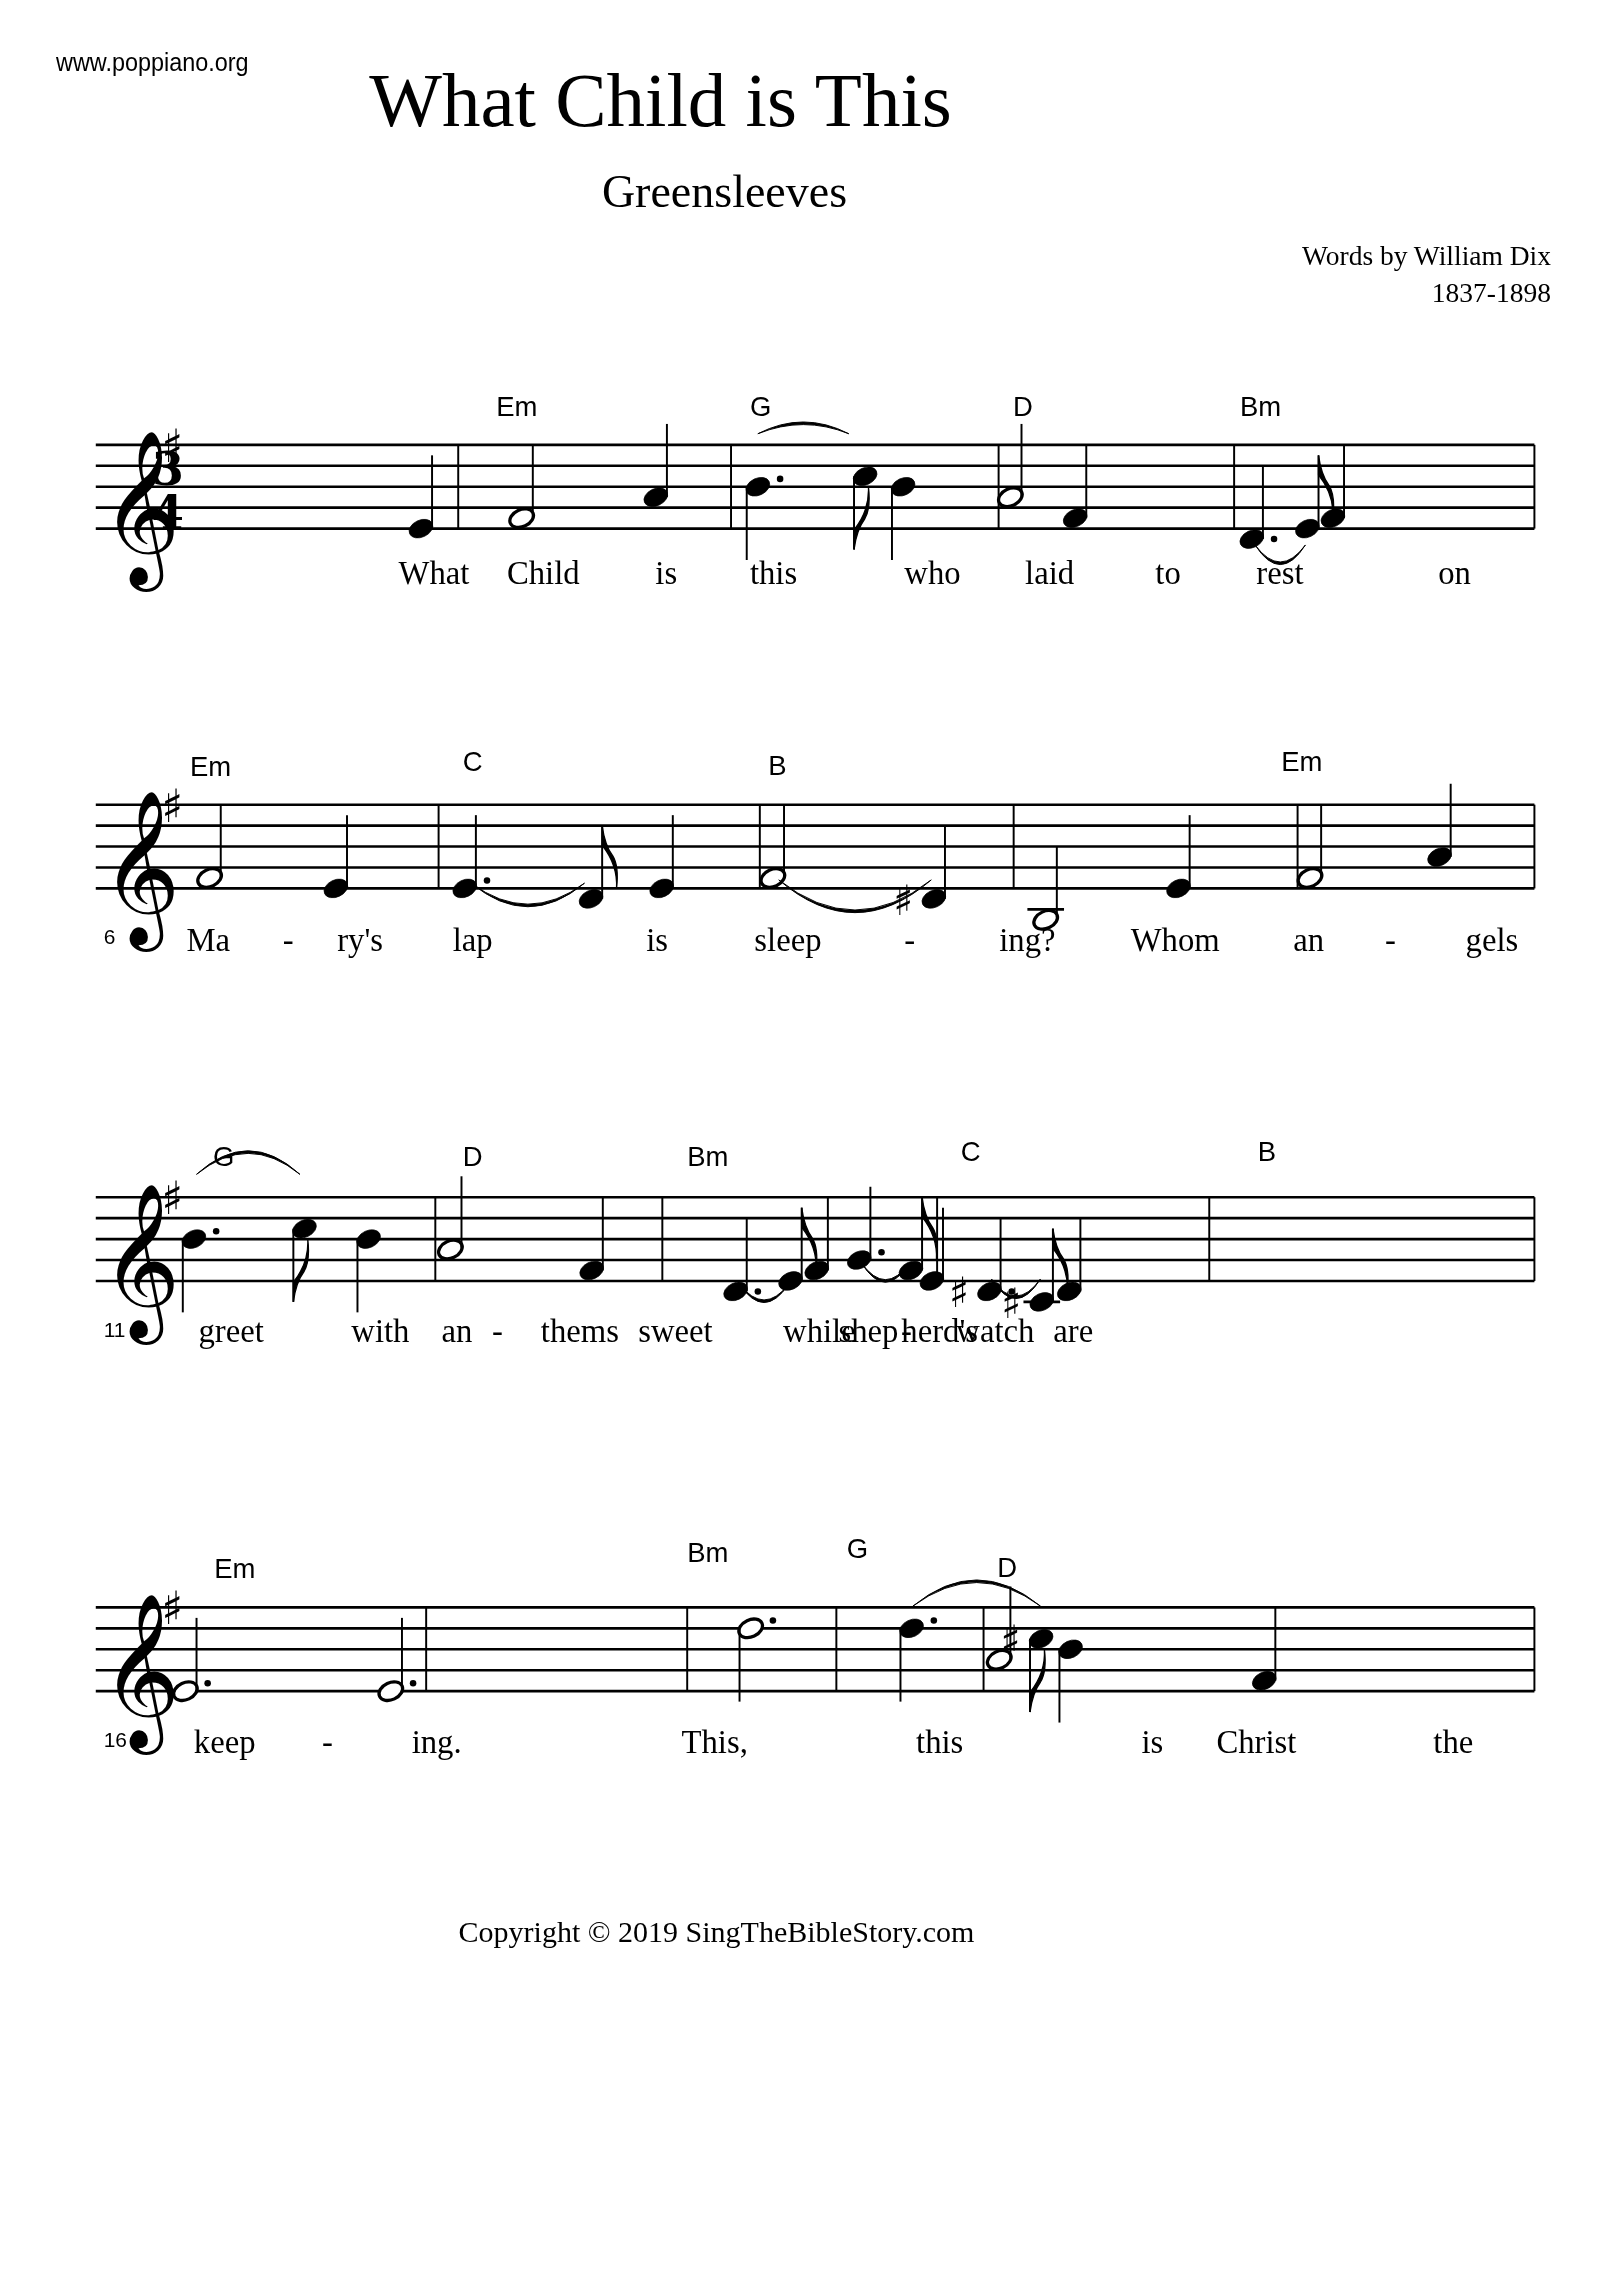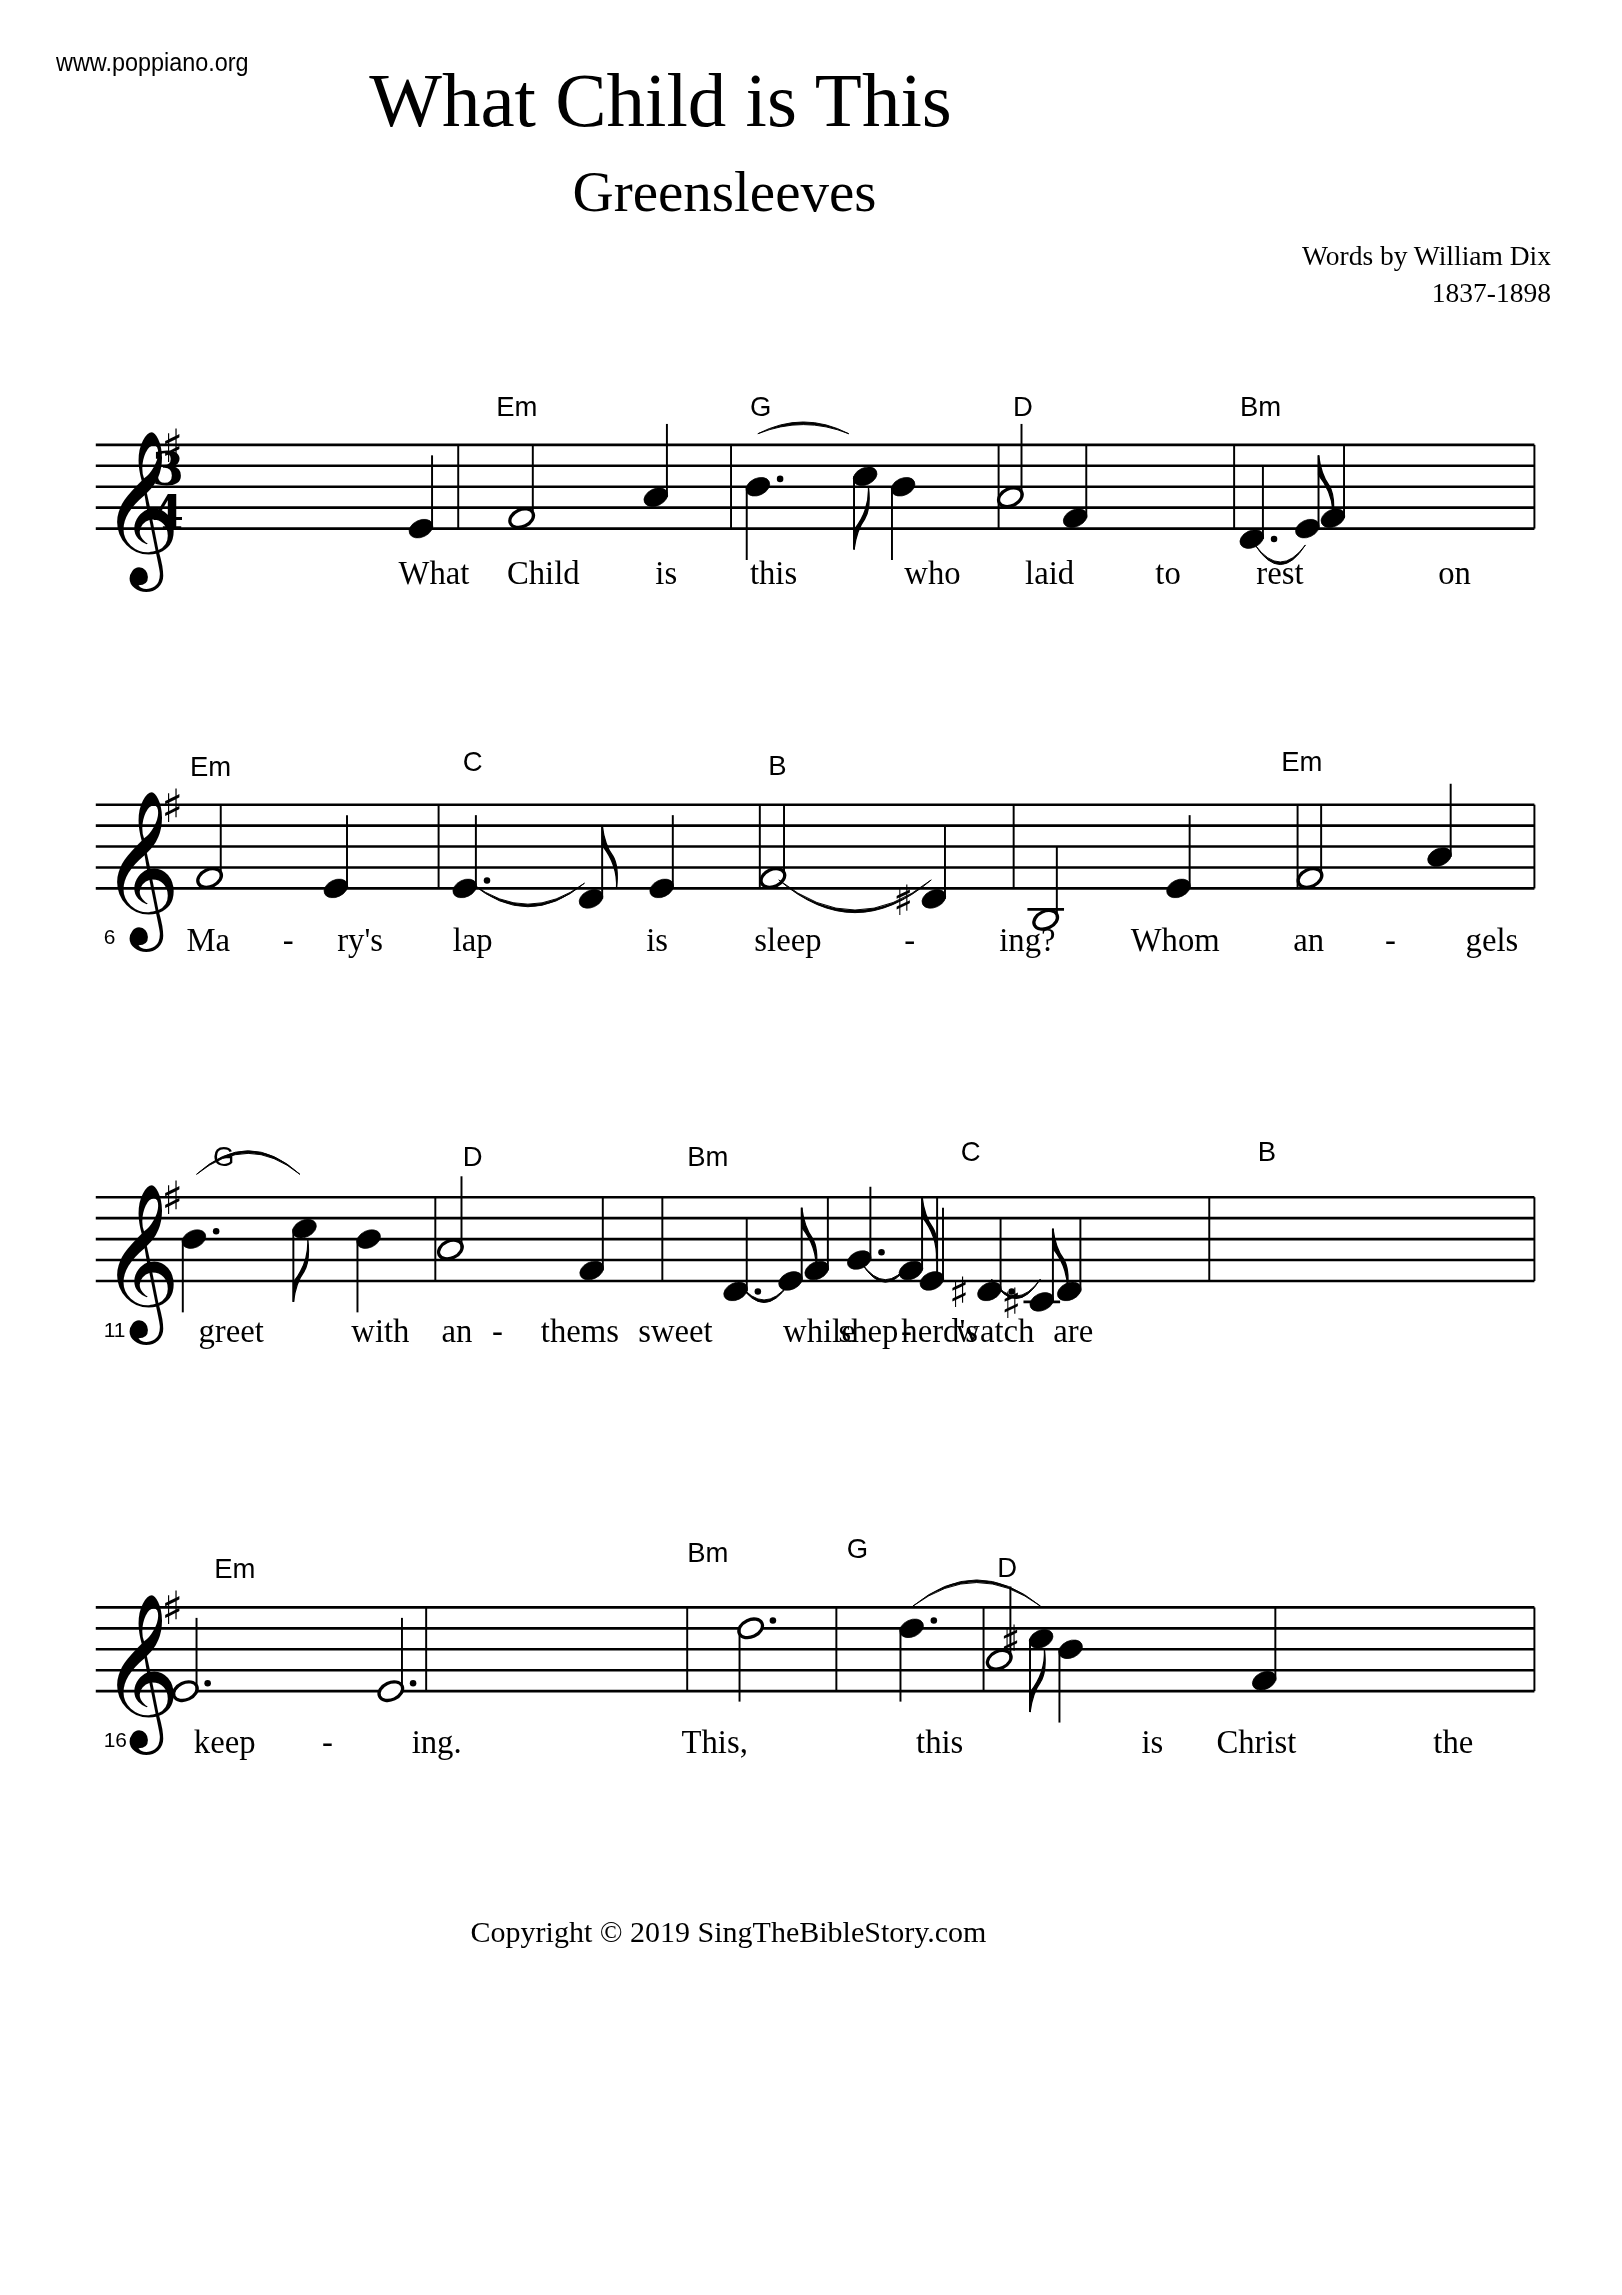--- a/index.html
+++ b/index.html
@@ -7,7 +7,7 @@
   .abs { position: absolute; }
   .site { left: 56px; top: 47px; font-family: "Liberation Sans", sans-serif; font-size: 26px; transform: scaleX(0.9); transform-origin: left top; }
   .title { left: 0; width: 1321px; top: 58px; text-align: center; font-family: "Liberation Serif", serif; font-size: 77px; line-height: 85px; }
-  .subtitle { left: 0; width: 1449px; top: 162px; text-align: center; font-family: "Liberation Serif", serif; font-size: 57px; line-height: 59px; }
+  .subtitle { left: 0; width: 1449px; top: 162px; text-align: center; font-family: "Liberation Serif", serif; font-size: 46px; line-height: 59px; }
   .credit { right: 72px; top: 237px; text-align: right; font-family: "Liberation Serif", serif; font-size: 27.5px; line-height: 37px; }
   .credit div { white-space: nowrap; margin-left: 32px; }
   .copyright { left: 16px; width: 1425px; top: 1914px; text-align: center; font-family: "Liberation Serif", serif; font-size: 30px; line-height: 35px; }

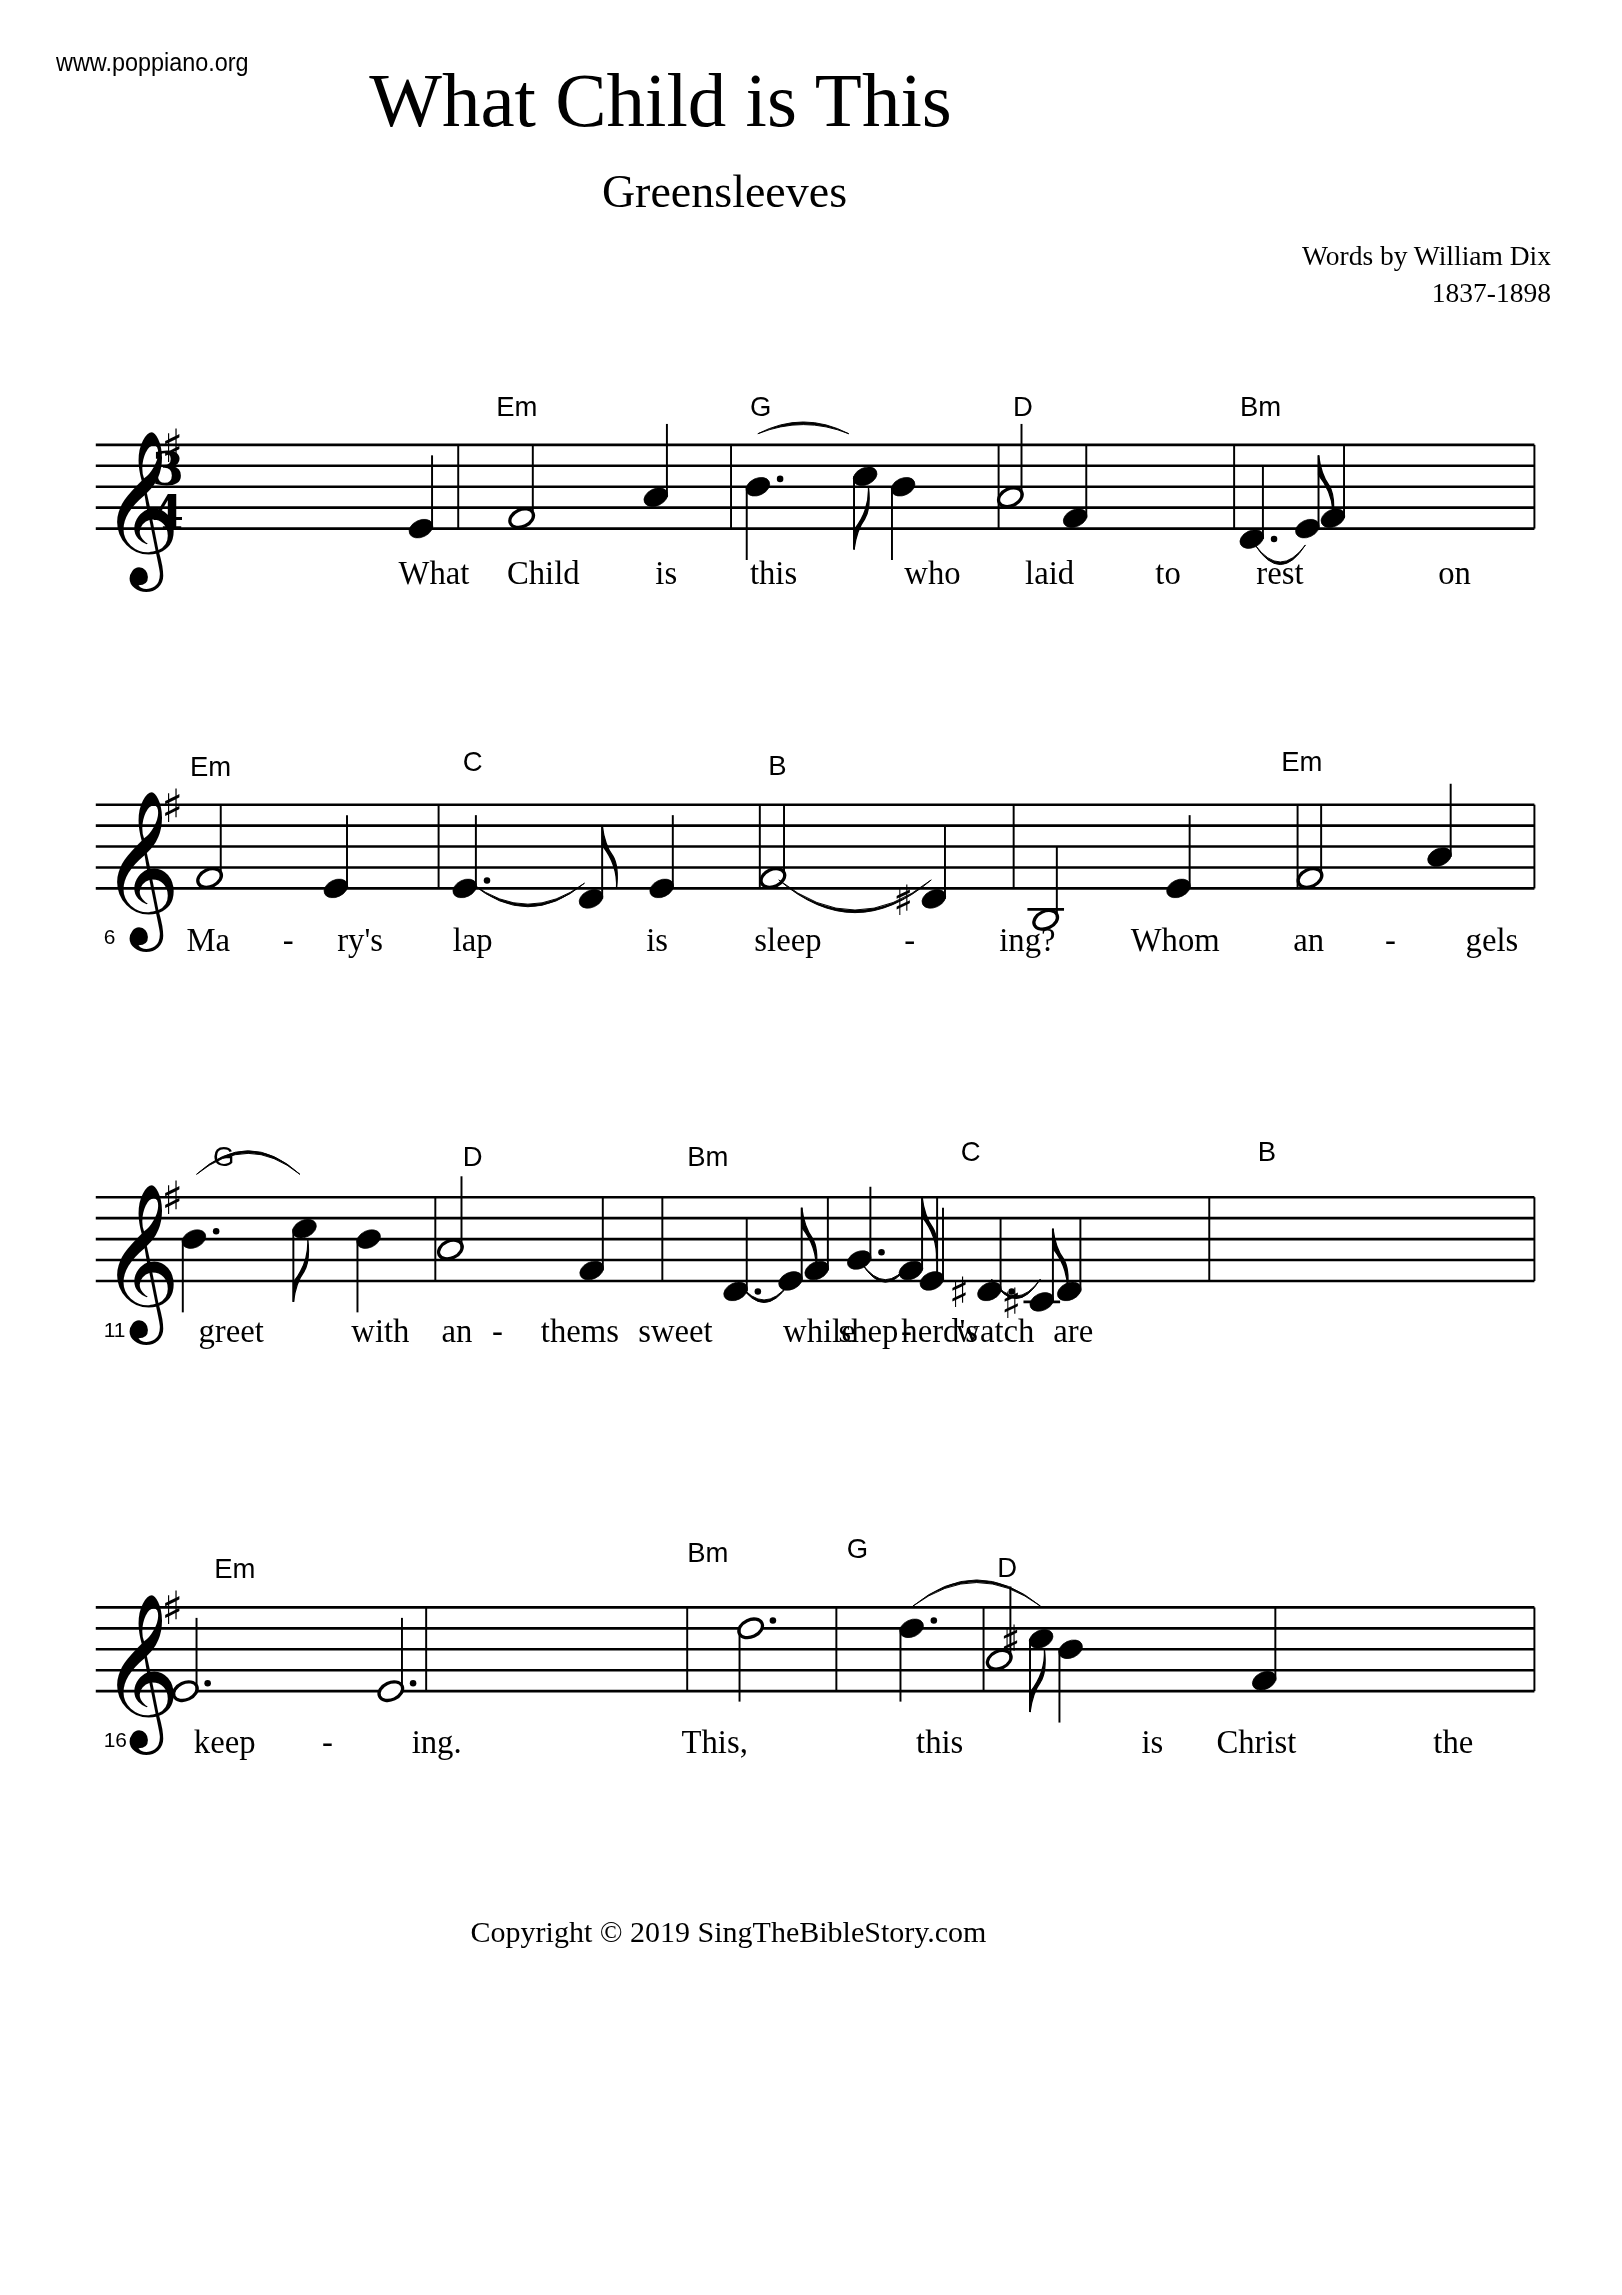--- a/index.html
+++ b/index.html
@@ -10,7 +10,7 @@
   .subtitle { left: 0; width: 1449px; top: 162px; text-align: center; font-family: "Liberation Serif", serif; font-size: 46px; line-height: 59px; }
   .credit { right: 72px; top: 237px; text-align: right; font-family: "Liberation Serif", serif; font-size: 27.5px; line-height: 37px; }
   .credit div { white-space: nowrap; margin-left: 32px; }
-  .copyright { left: 16px; width: 1425px; top: 1914px; text-align: center; font-family: "Liberation Serif", serif; font-size: 30px; line-height: 35px; }
+  .copyright { left: 4px; width: 1425px; top: 1914px; text-align: center; font-family: "Liberation Serif", serif; font-size: 30px; line-height: 35px; }
   svg.score { position: absolute; left: 0; top: 0; }
   .chord { font-family: "Liberation Sans", sans-serif; font-size: 42px; }
   .lyric { font-family: "Liberation Serif", serif; font-size: 50px; }

